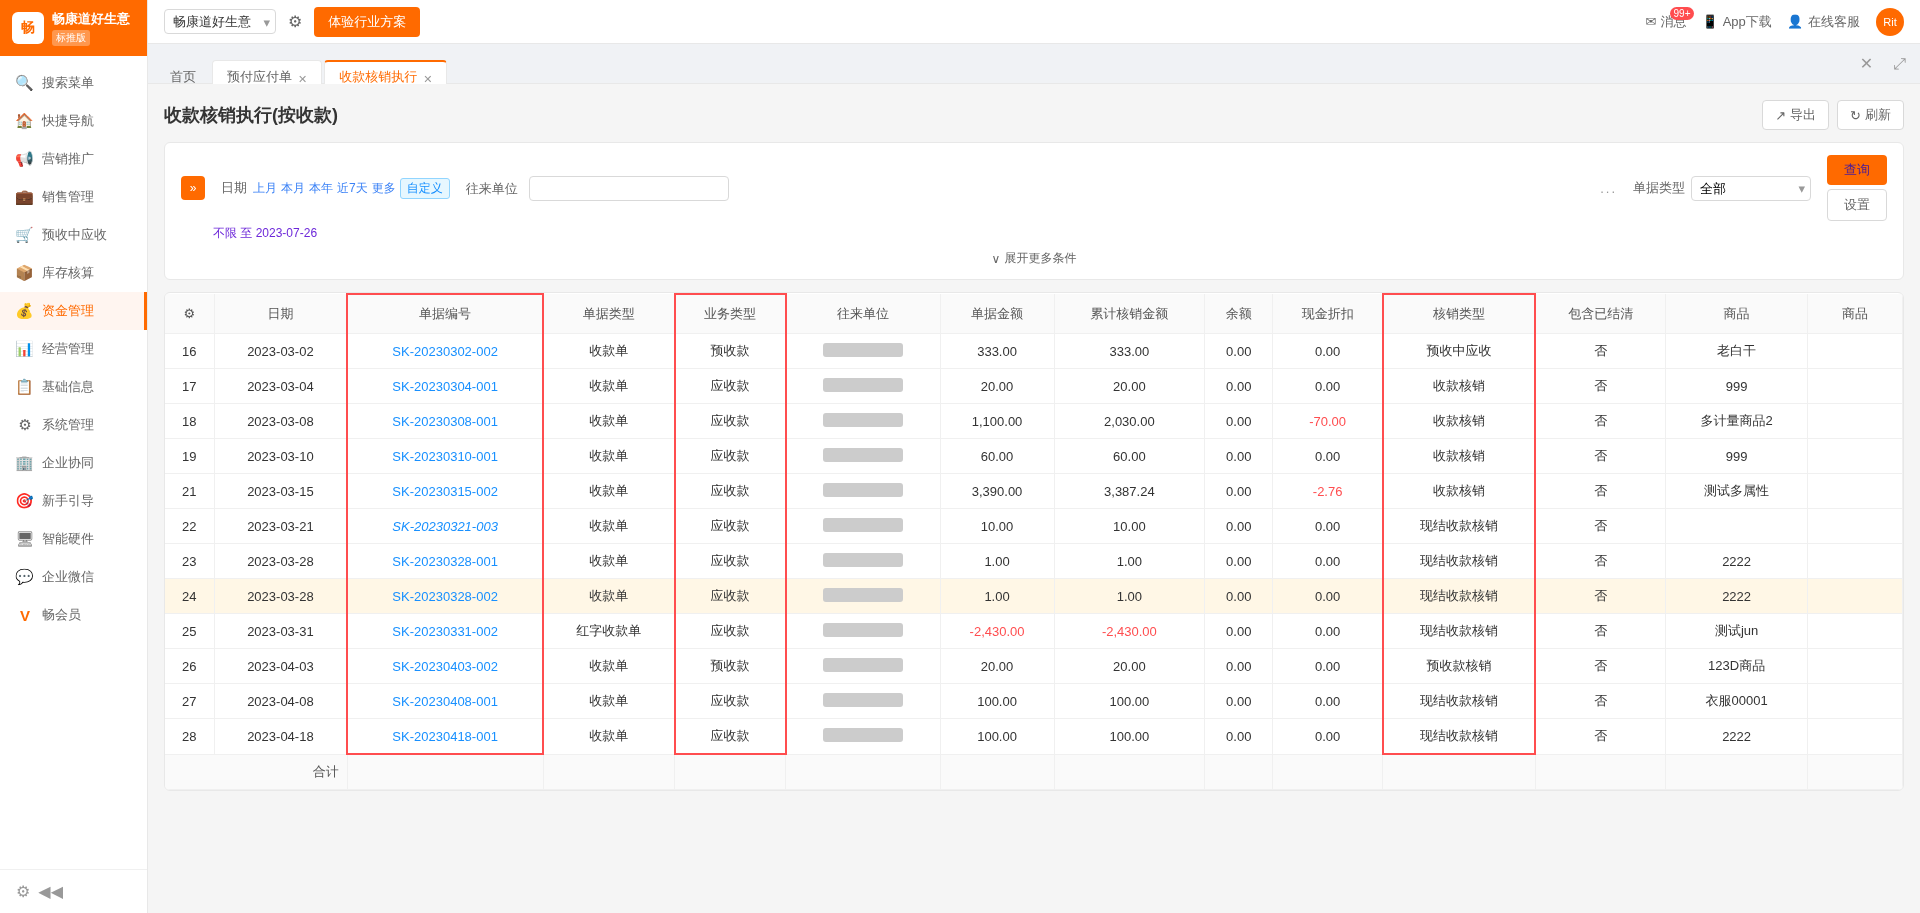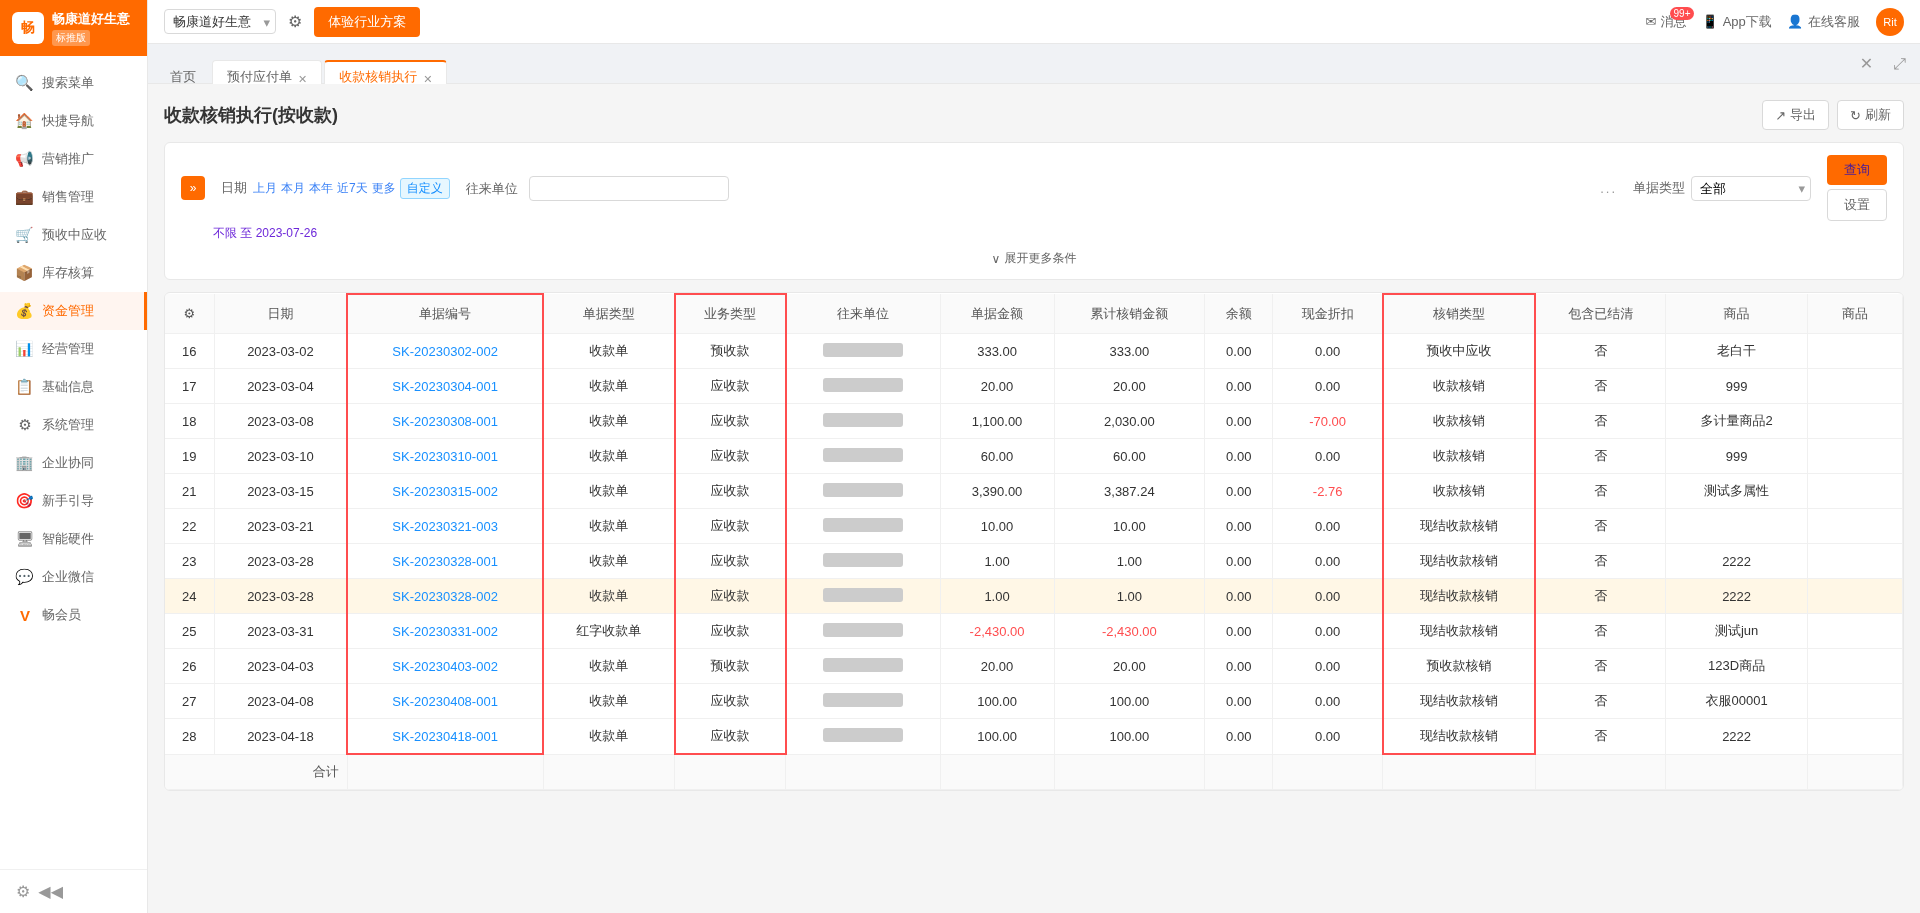--- a/index.html
+++ b/index.html
@@ -389,7 +389,7 @@
               <tr>
       <td>22</td>
       <td>2023-03-21</td>
-      <td style="border-left:2px solid #ff4d4f;border-right:2px solid #ff4d4f;">
+      <td style="border-left:2px solid #ff4d4f;border-right:2px solid #ff4d4f;font-style:italic;">
         <a class="link-cell">SK-20230321-003</a>
       </td>
       <td>收款单</td>

